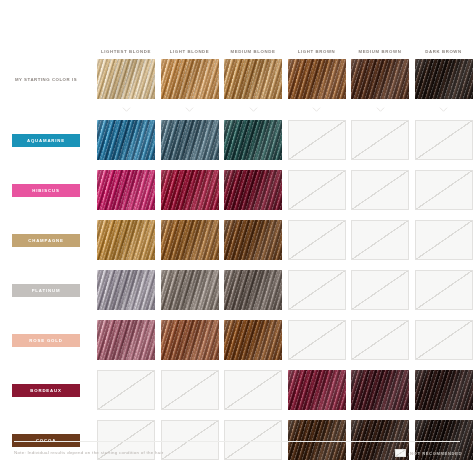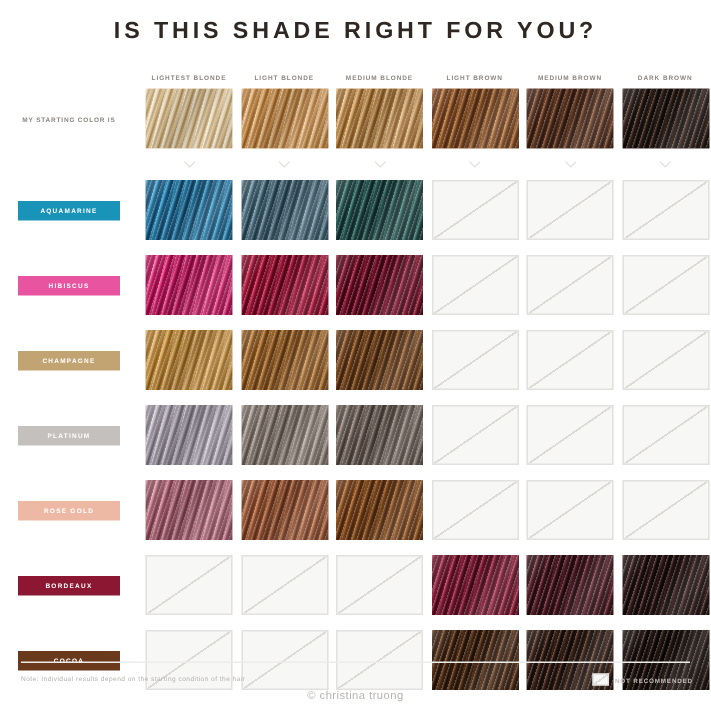--- a/index.html
+++ b/index.html
@@ -125,7 +125,6 @@
 
 <div class="page">
 
-  <div class="title">IS THIS SHADE RIGHT FOR YOU?</div>
 
   <div class="grid">
 

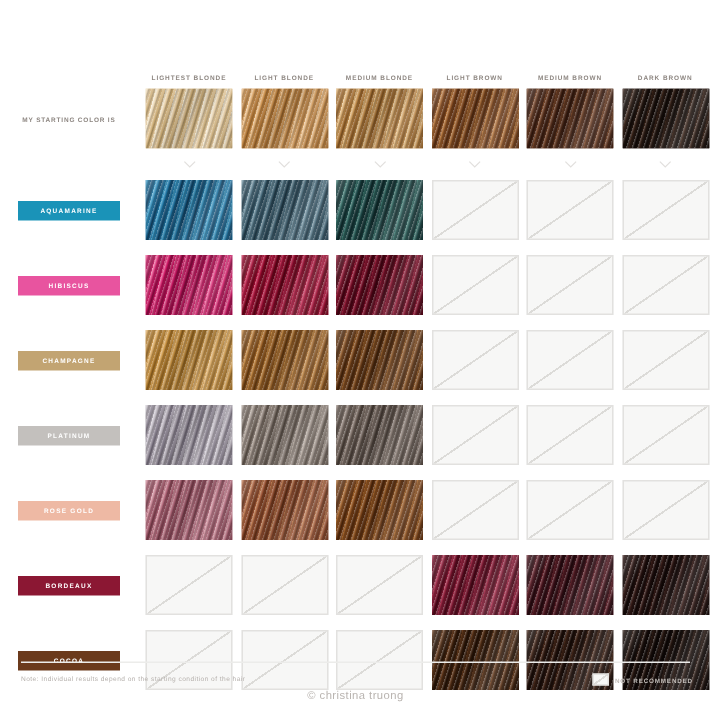--- a/index.html
+++ b/index.html
@@ -532,7 +532,6 @@
 
   <div class="note">Note: Individual results depend on the starting condition of the hair</div>
 
-  <div class="copyright">© christina truong</div>
 
   <div class="legend">
     <div class="lbox">

